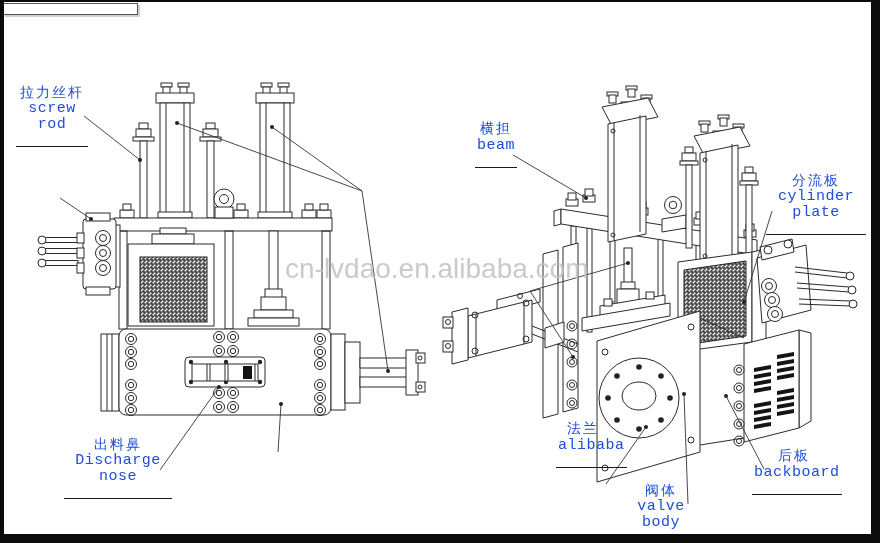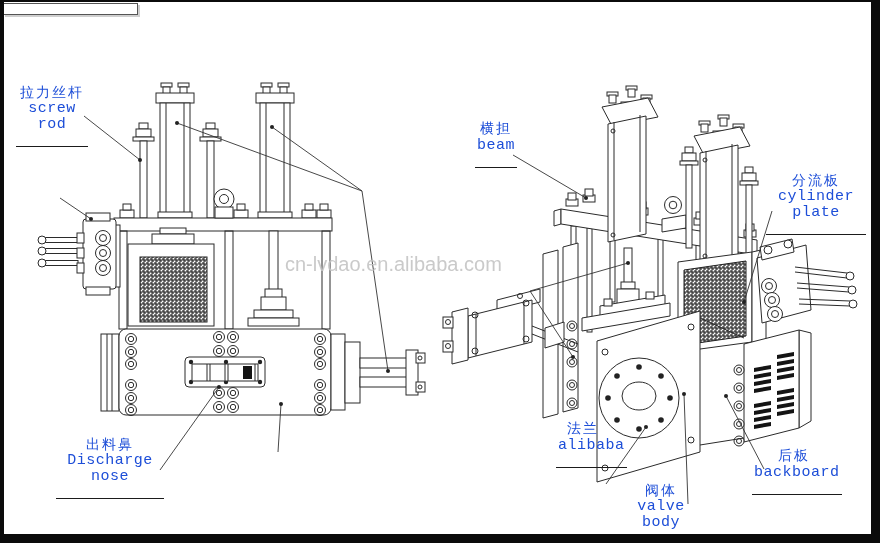--- a/index.html
+++ b/index.html
@@ -20,7 +20,7 @@
   svg .ld{stroke:#333;stroke-width:0.9;}
   svg .hx{fill:url(#hatch);stroke:#222;}
   #watermark{position:absolute;left:285px;top:253px;z-index:4;
-             font-family:"Liberation Sans",sans-serif;font-size:20px;
+             font-family:"Liberation Sans",sans-serif;font-size:28px;
              color:rgba(195,195,195,0.88);white-space:nowrap;letter-spacing:0;}
   .lbl{position:absolute;z-index:6;text-align:center;color:#1d4ed8;line-height:1.08;font-family:Liberation Mono, monospace;}
   .lbl .zh{display:block;font-size:14px;letter-spacing:2px;}

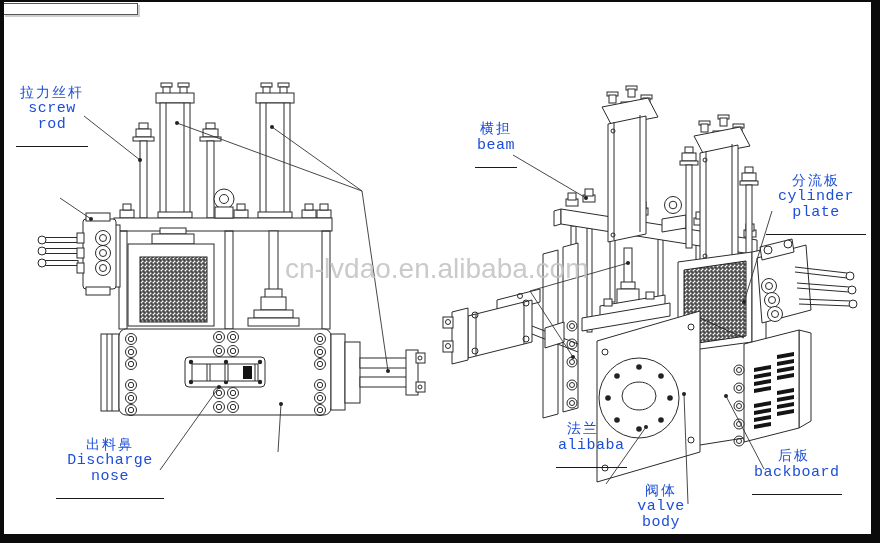--- a/index.html
+++ b/index.html
@@ -459,7 +459,7 @@
     <span class="zh">拉力丝杆</span>
     <span class="en">screw rod</span>
   </div>
-  <div class="lbl" style="left:56px;top:438px;width:108px;">
+  <div class="lbl" style="left:64px;top:438px;width:108px;">
     <span class="zh">出料鼻</span>
     <span class="en">Discharge nose</span>
   </div>

